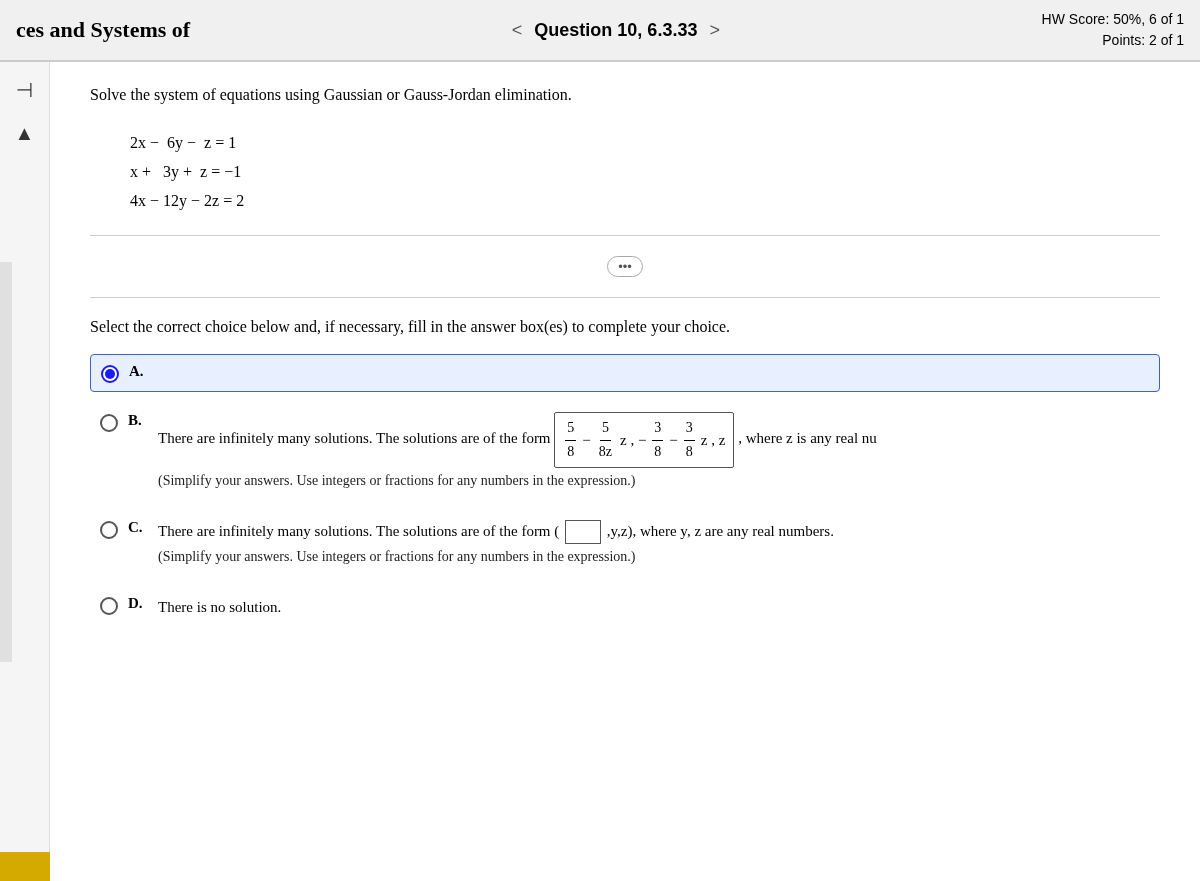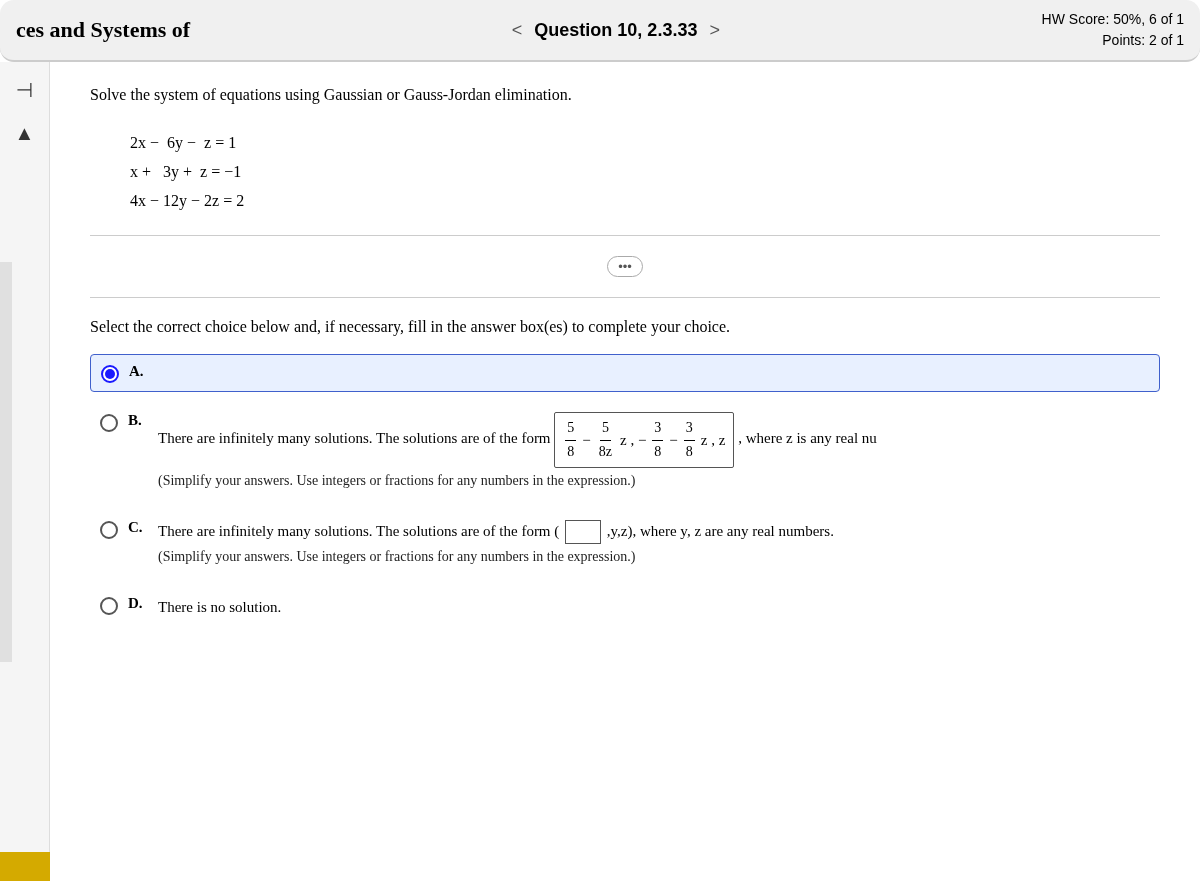--- a/index.html
+++ b/index.html
@@ -19,7 +19,6 @@
       padding: 8px 16px;
       height: 62px;
       position: relative;
-      border-radius: 14px;
     }
     .header-title {
       font-size: 22px;

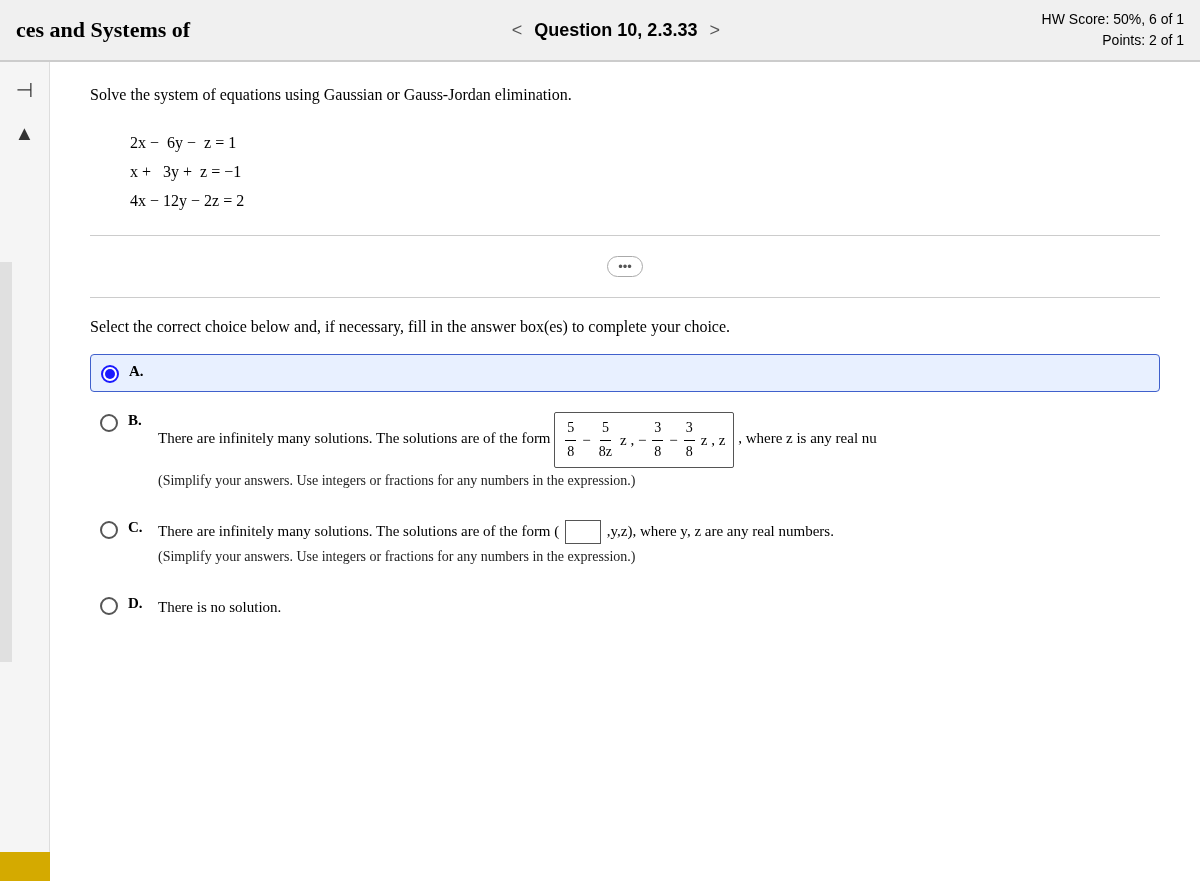--- a/index.html
+++ b/index.html
@@ -235,7 +235,7 @@
   <div class="header-title">ces and Systems of</div>
   <div class="header-center">
     <span class="nav-arrow">&lt;</span>
-    <span class="question-label">Question 10, 2.3.33</span>
+    <span class="question-label">Question 10, 6.3.33</span>
     <span class="nav-arrow">&gt;</span>
   </div>
   <div class="header-right">

